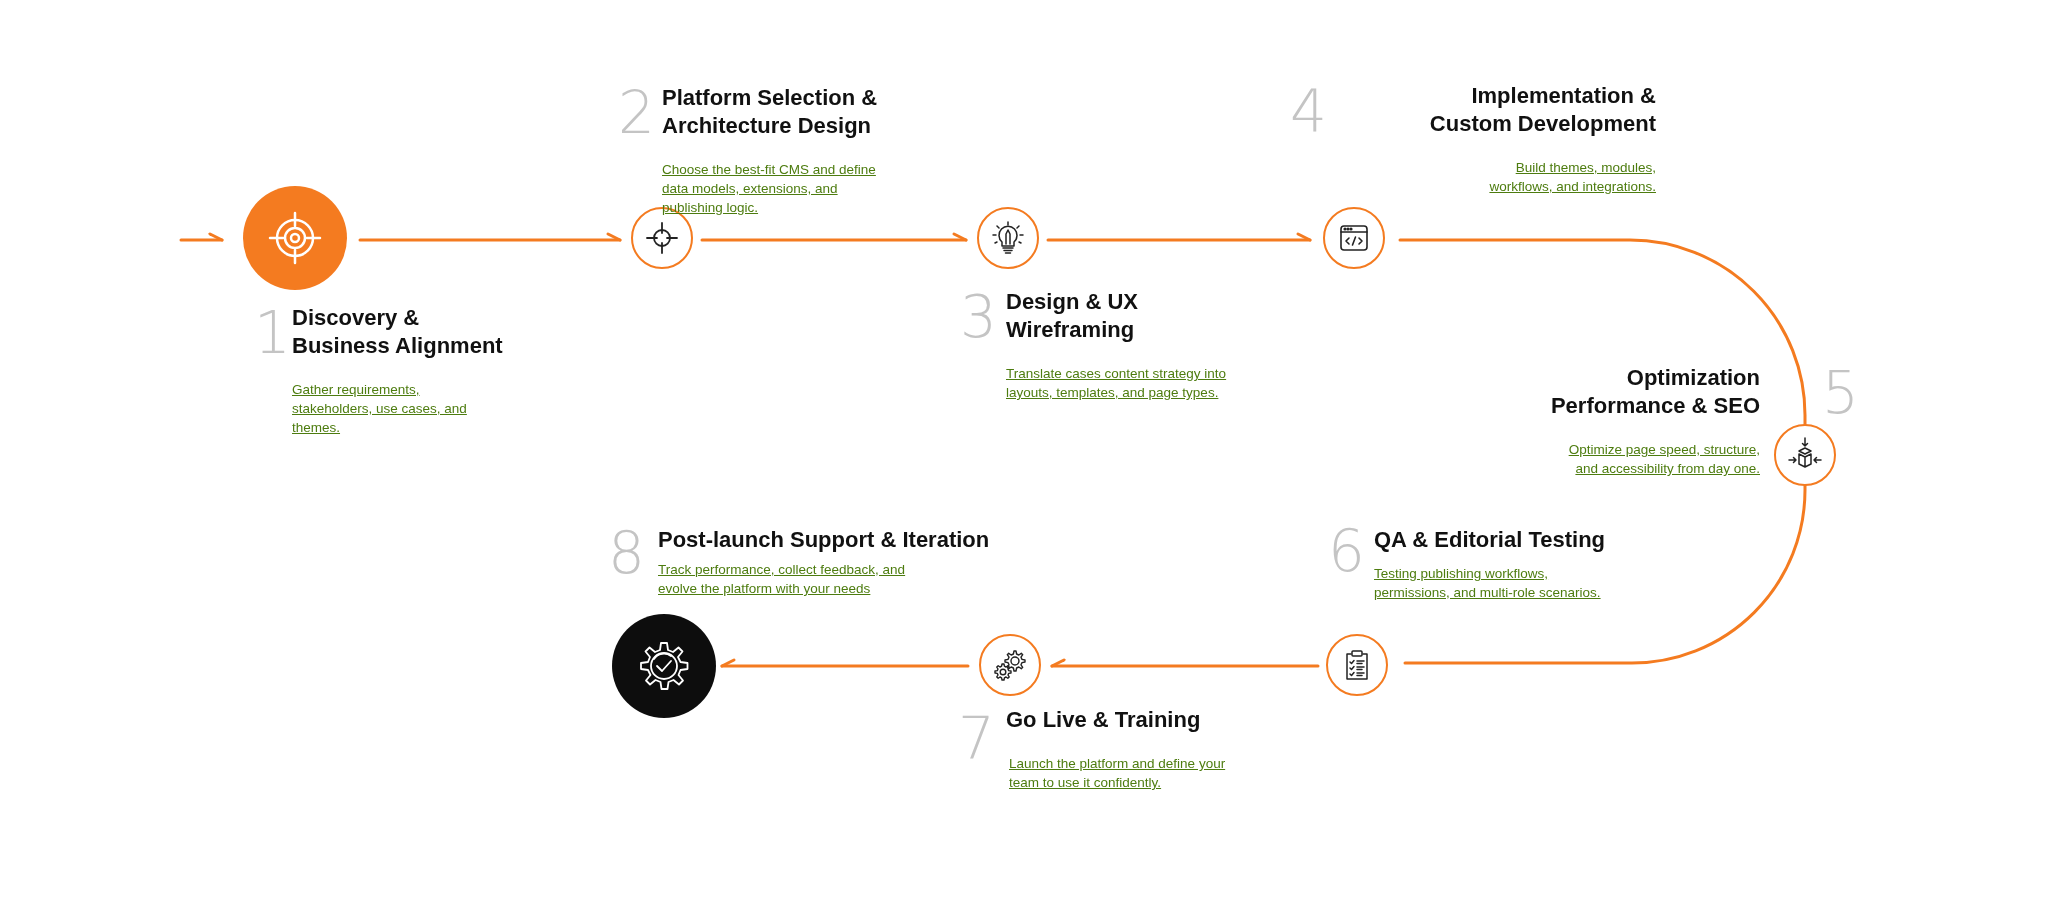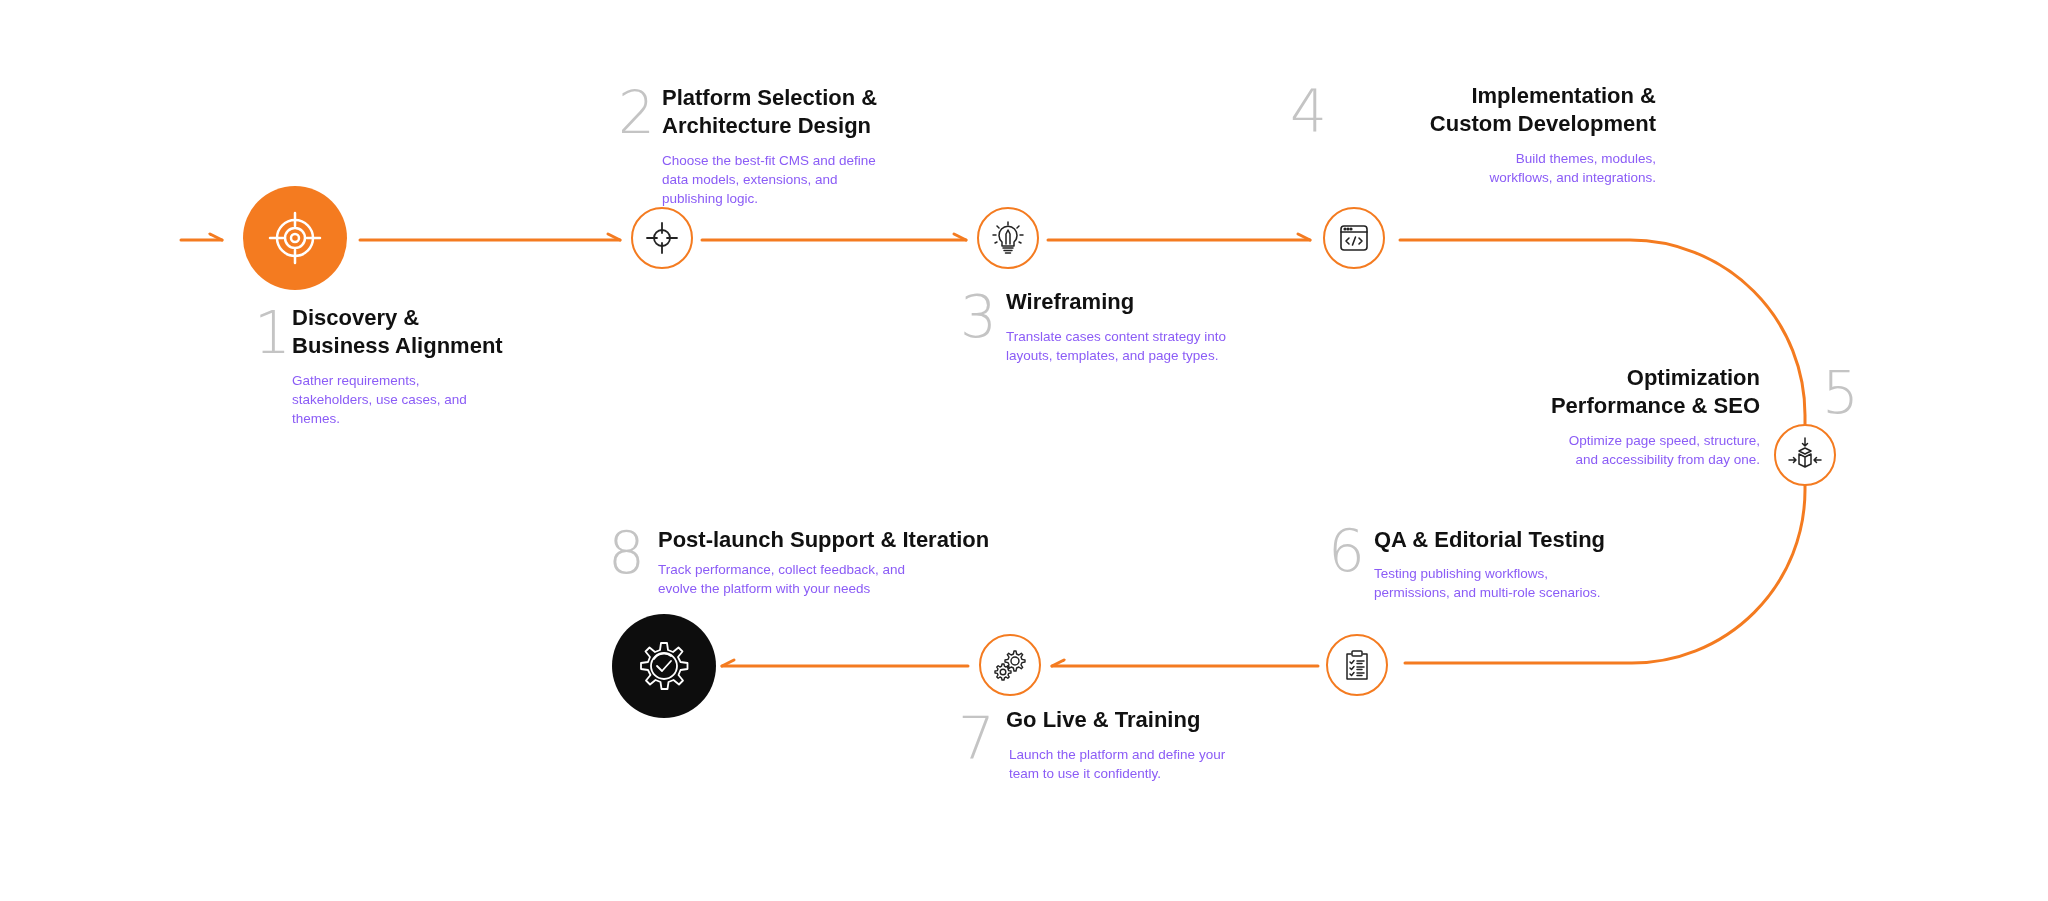--- a/index.html
+++ b/index.html
@@ -17,7 +17,7 @@
   .num { position: absolute; font-family: "DejaVu Sans", sans-serif; font-weight: 200;
          color: #c4c4c4; font-size: 58px; line-height: 1; -webkit-text-stroke: 0; }
   .title { font-weight: bold; font-size: 22px; line-height: 28px; color: #111; margin: 0; }
-  .desc { font-size: 13.5px; line-height: 19px; color: #8b5cf6; margin: 11px 0 0 0; }
+  .desc { font-size: 13.5px; line-height: 19px; color: #4d7c0f; margin: 20px 0 0 0; text-decoration: underline; }
   .right { text-align: right; }
 </style>
 </head>

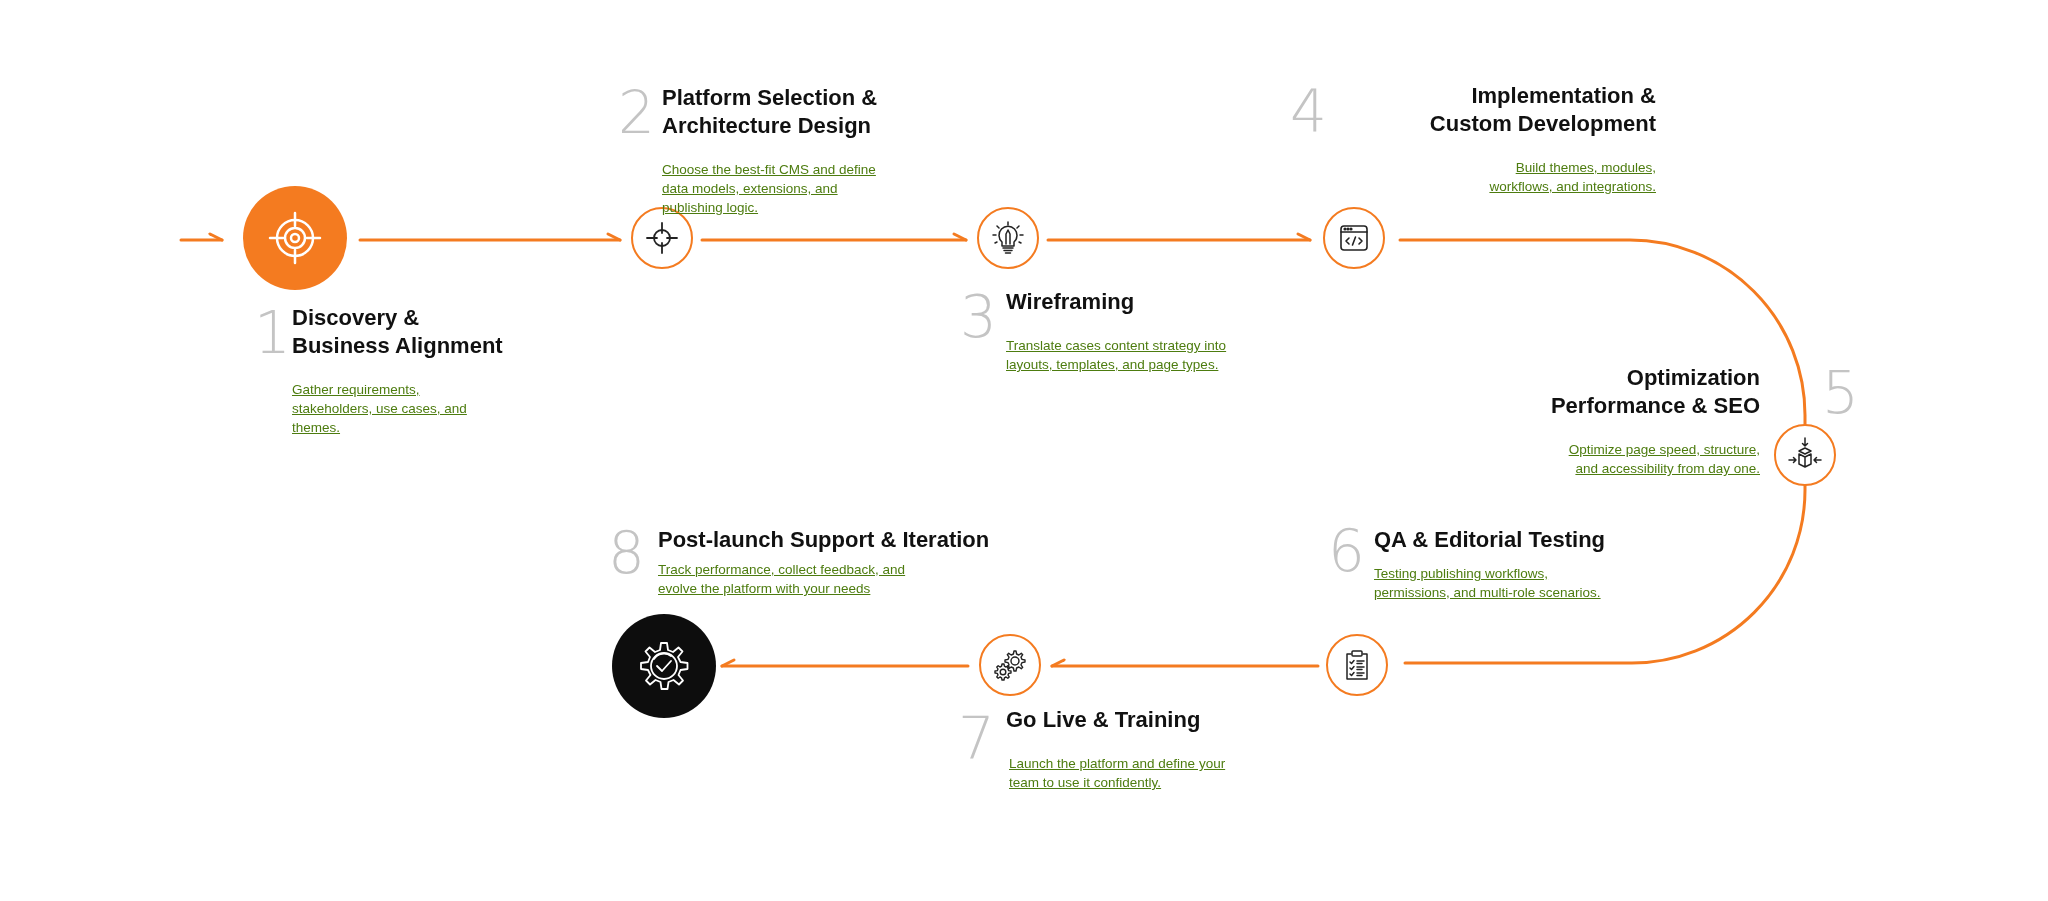--- a/index.html
+++ b/index.html
@@ -164,6 +164,7 @@
 
   <div class="num" style="left:960px; top:288px;">3</div>
   <div class="step" style="left:1006px; top:288px; width:300px;">
+    <p class="title">Design &amp; UX</p>
     <p class="title">Wireframing</p>
     <div class="desc">
       <div>Translate cases content strategy into</div>

